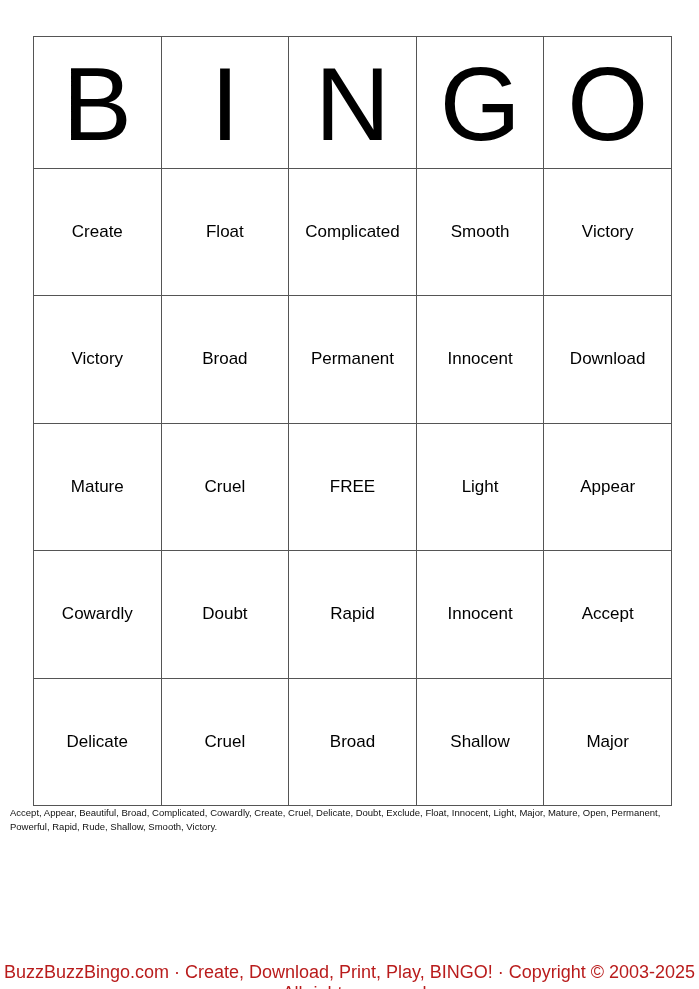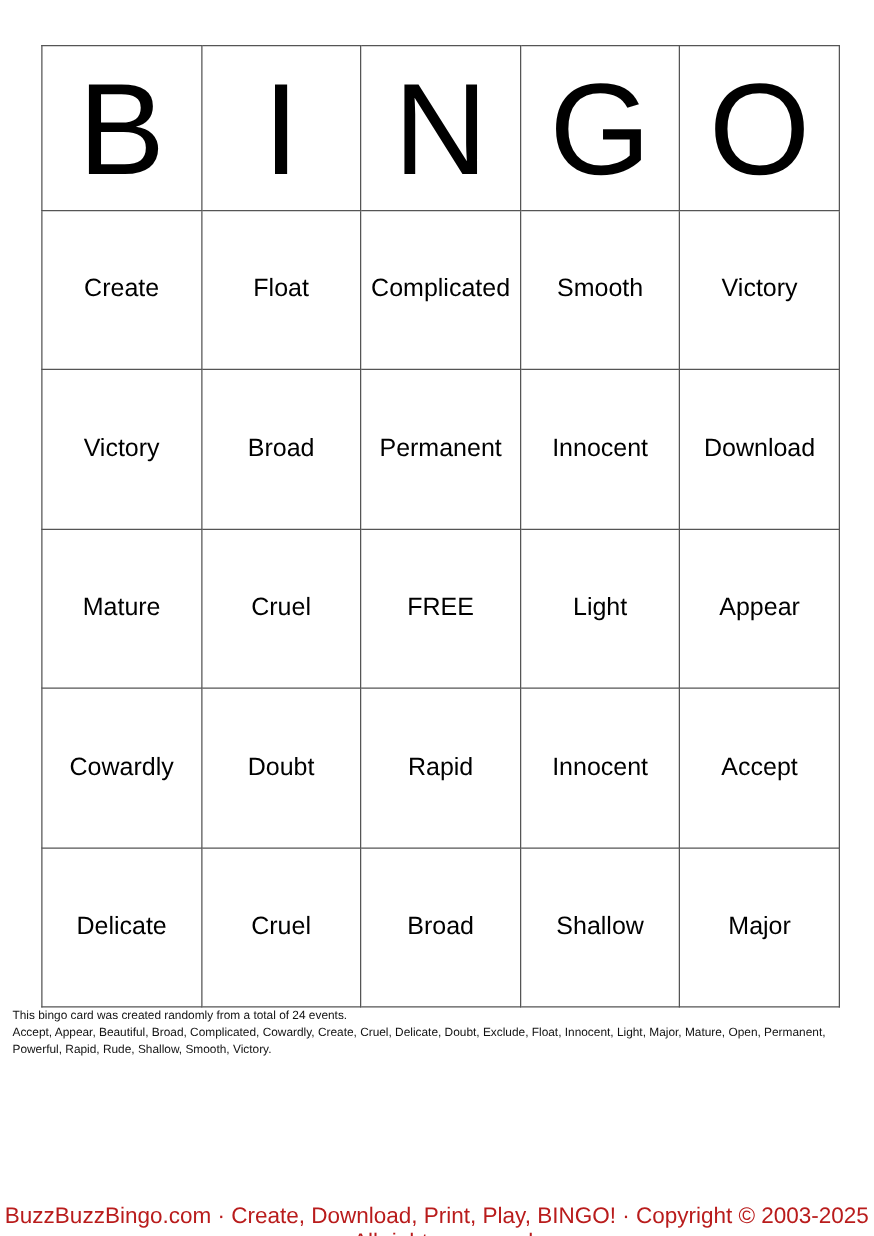--- a/index.html
+++ b/index.html
@@ -7,7 +7,7 @@
   .card { position: absolute; left: 33px; top: 36px; width: 633px; height: 759px; border-collapse: collapse; table-layout: fixed; }
   .card td { border: 1px solid #555; text-align: center; vertical-align: middle; padding: 0; width: 126.6px; height: 126.5px; }
   .card td.head { font-size: 104px; line-height: 1; padding-top: 4px; }
-  .card td.cell { font-size: 20px; }
+  .card td.cell { font-size: 17px; }
   .note { position: absolute; left: 10px; top: 806px; width: 680px; font-size: 9.5px; line-height: 13.5px; color: #111; }
   .footer { position: absolute; left: 0; top: 962px; width: 699px; text-align: center; font-size: 18px; color: #b91c1c; }
 </style>

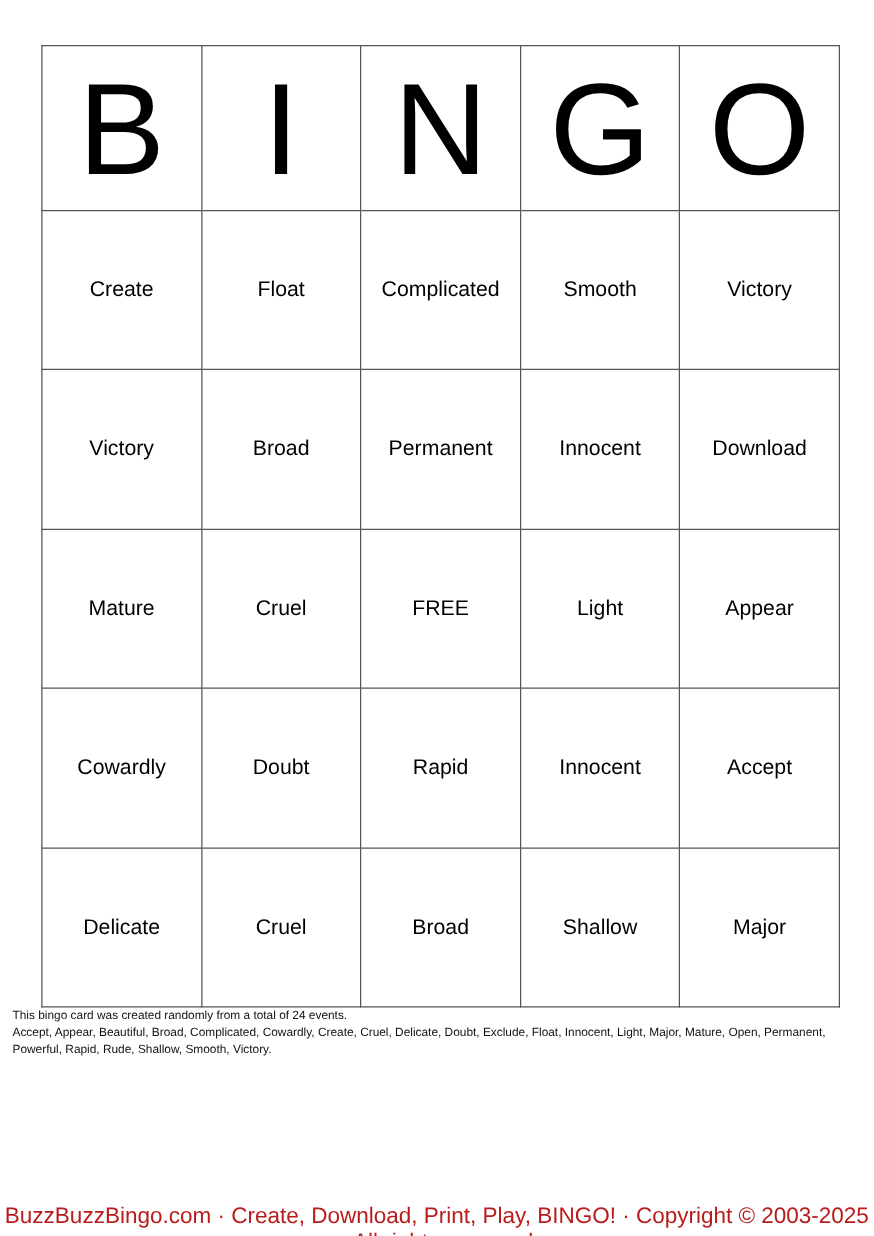--- a/index.html
+++ b/index.html
@@ -62,7 +62,6 @@
   </table>
 
 <div class="note">
-  <div>This bingo card was created randomly from a total of 24 events.</div>
   <div>Accept, Appear, Beautiful, Broad, Complicated, Cowardly, Create, Cruel, Delicate, Doubt, Exclude, Float, Innocent, Light, Major, Mature, Open, Permanent, Powerful, Rapid, Rude, Shallow, Smooth, Victory.</div>
 </div>
 

